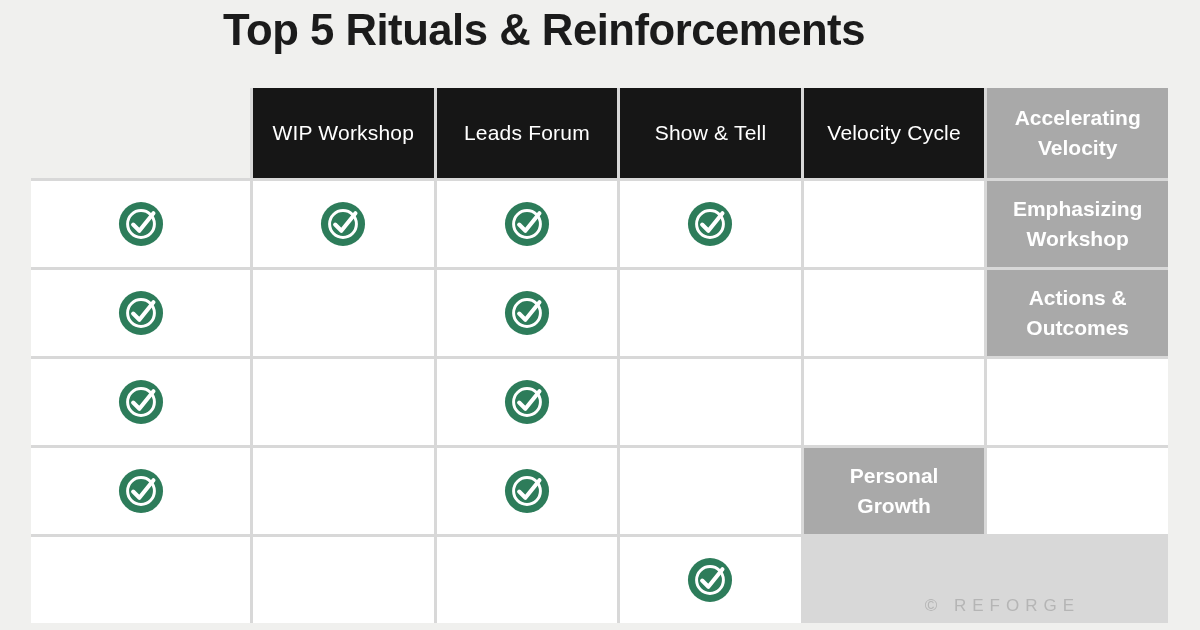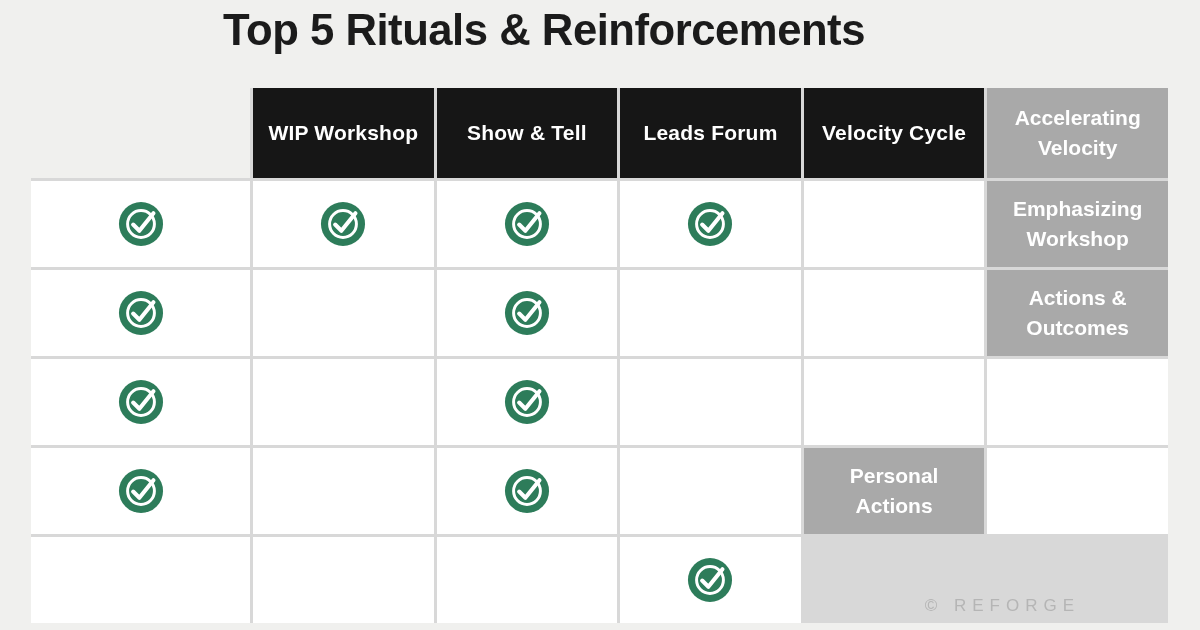--- a/index.html
+++ b/index.html
@@ -54,7 +54,7 @@
     align-items: center;
     justify-content: center;
     font-size: 21px;
-    font-weight: 700;
+    font-weight: 400;
     letter-spacing: 0.2px;
   }
   .rlabel {

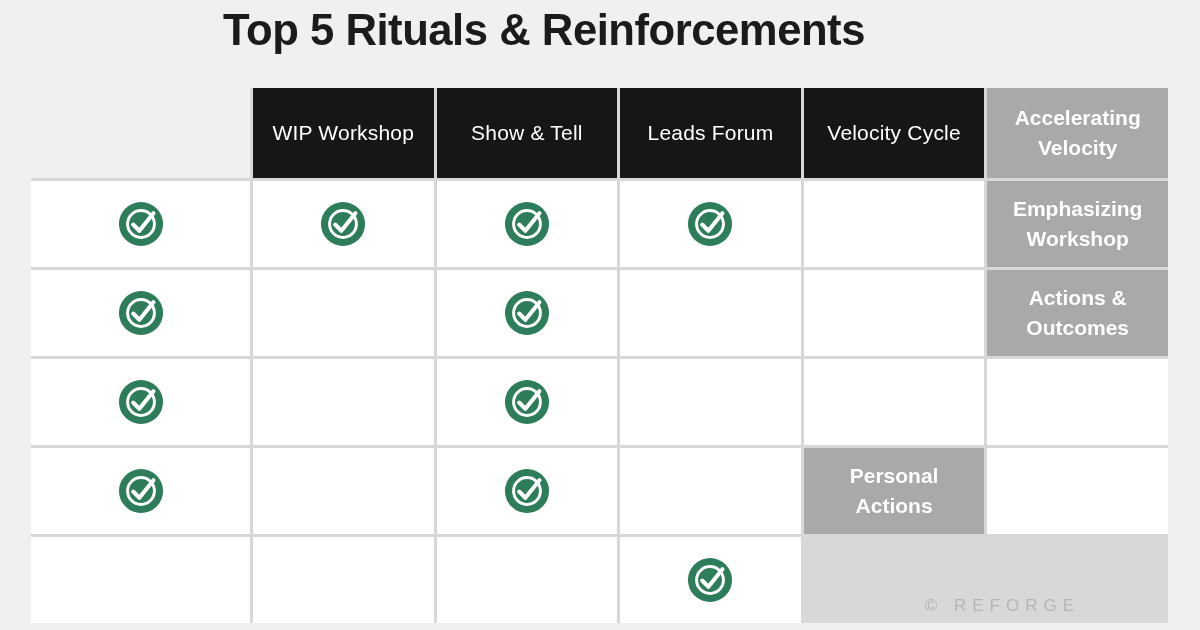--- a/index.html
+++ b/index.html
@@ -99,8 +99,8 @@
     <div class="corner"></div>
 
   <div class="hcell">WIP Workshop</div>
+      <div class="hcell">Leads Forum</div>
       <div class="hcell">Show &amp; Tell</div>
-      <div class="hcell">Leads Forum</div>
       <div class="hcell">Velocity Cycle</div>
       <div class="rlabel">Accelerating Velocity</div>
       <div class="cell">

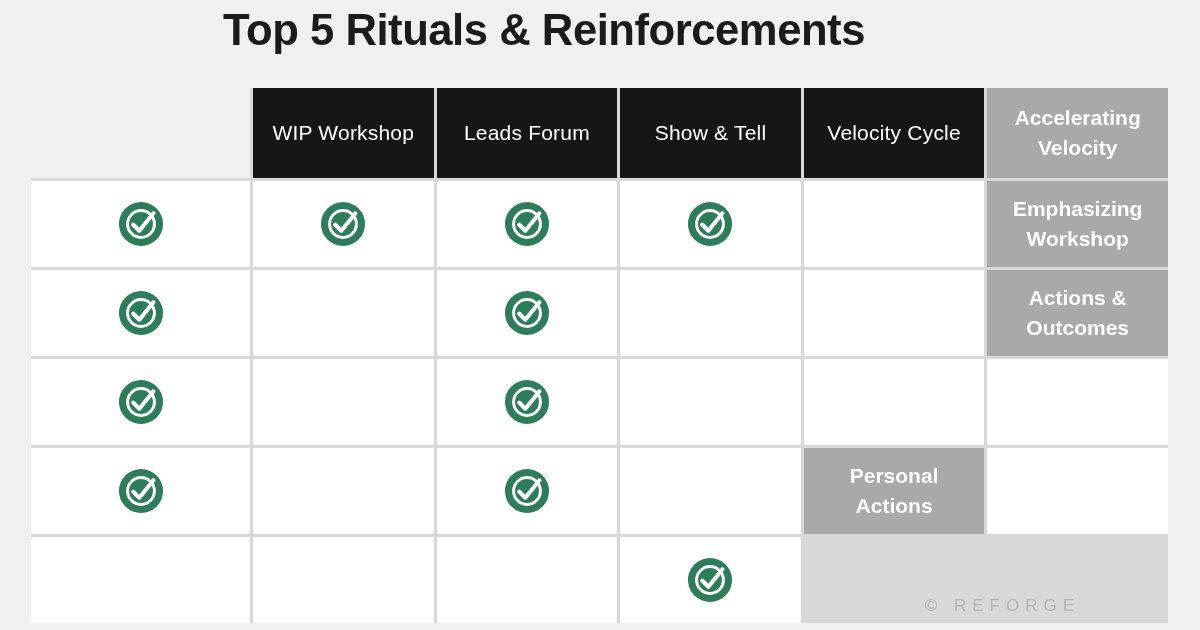--- a/index.html
+++ b/index.html
@@ -185,7 +185,7 @@
         </svg>
       </div>
       <div class="cell"></div>
-      <div class="rlabel">Personal Actions</div>
+      <div class="rlabel">Personal Growth</div>
       <div class="cell"></div>
       <div class="cell"></div>
       <div class="cell"></div>

